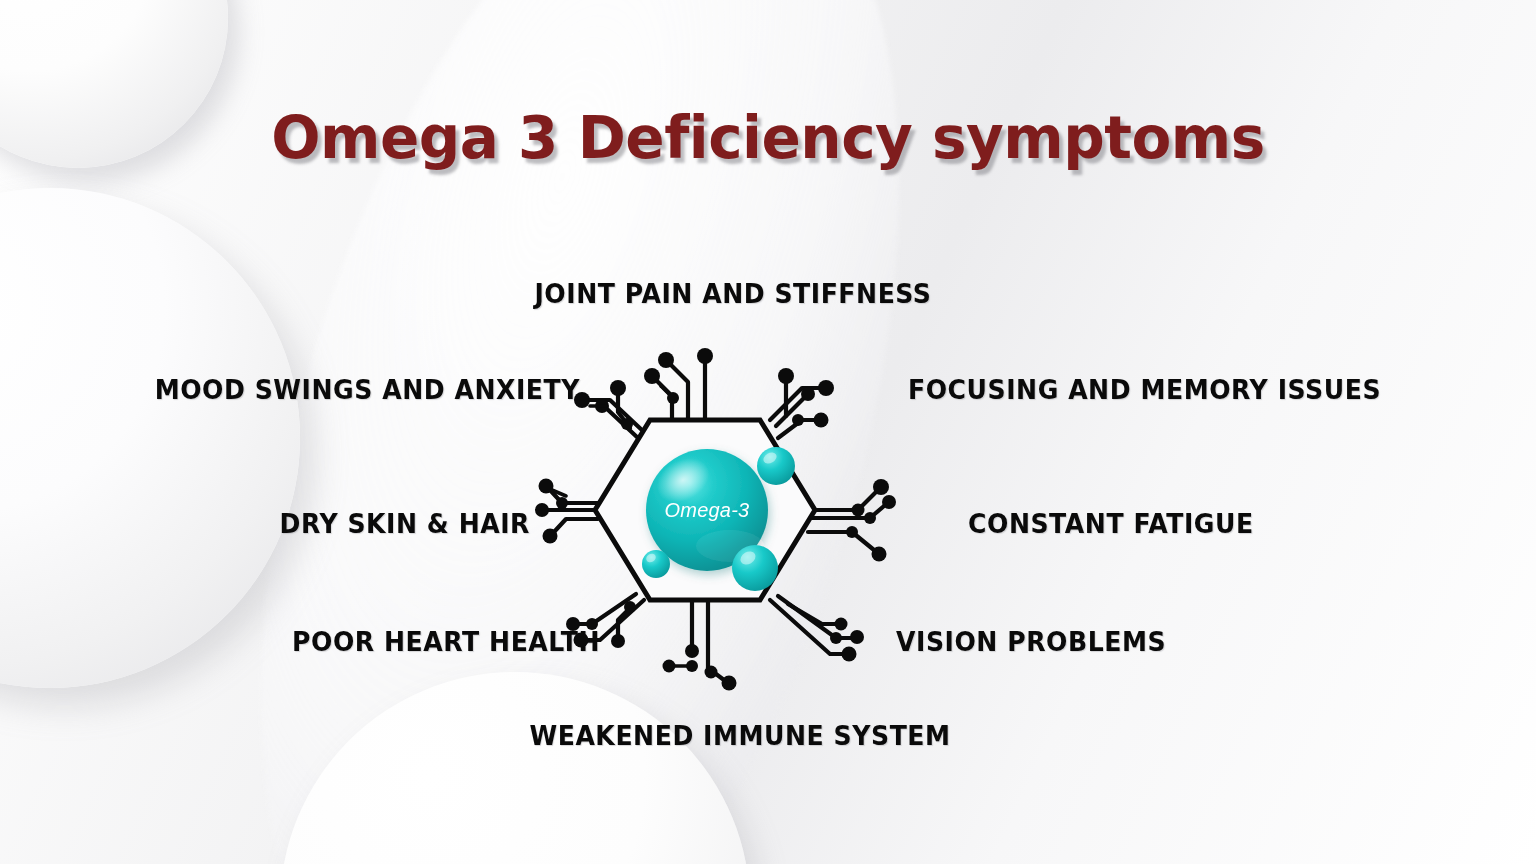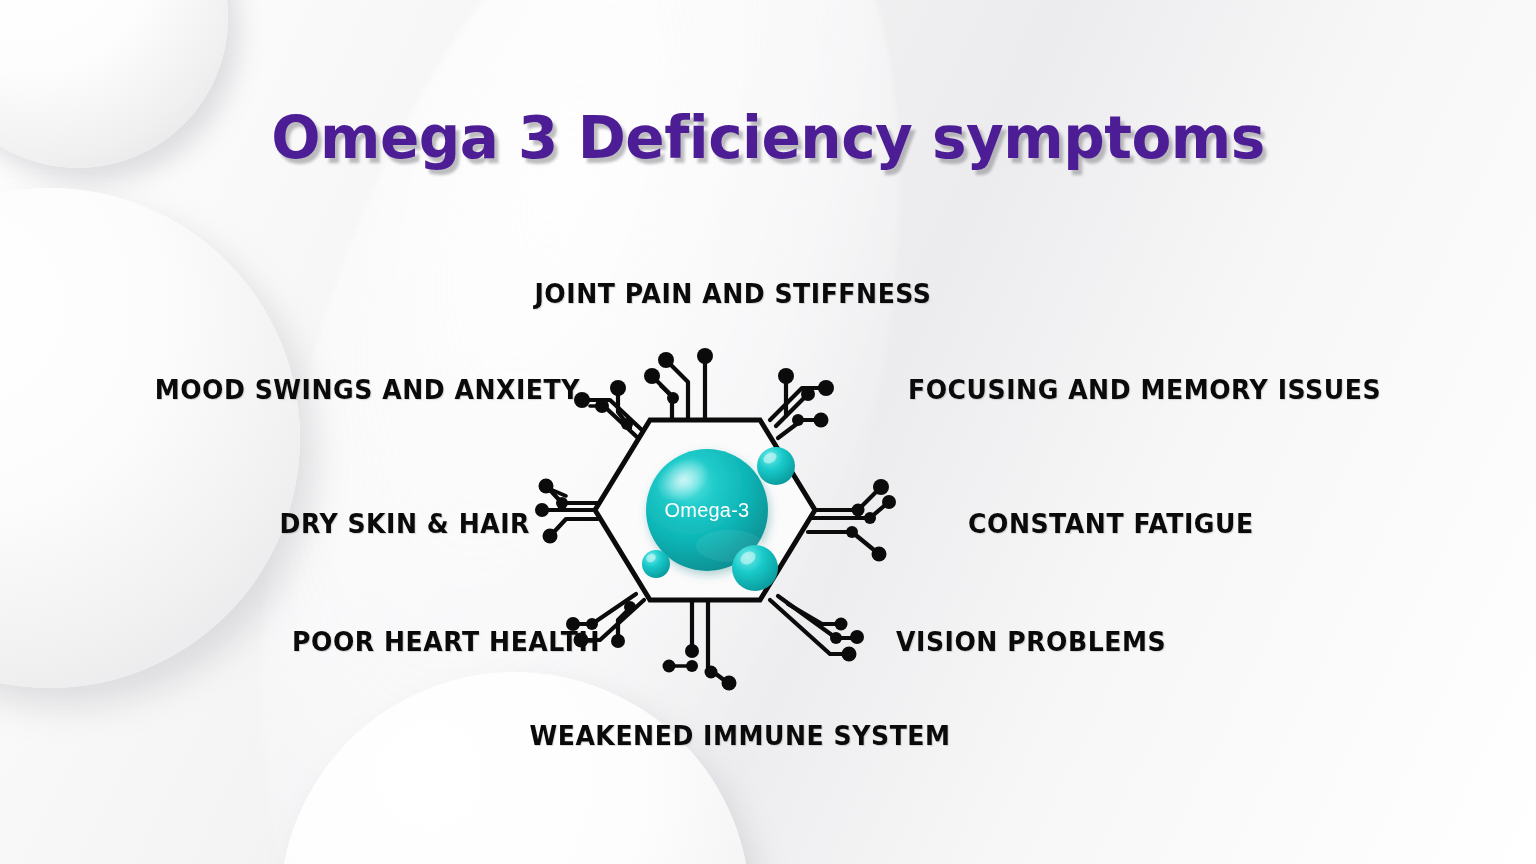--- a/index.html
+++ b/index.html
@@ -86,7 +86,7 @@
     font-size: 58px;
     font-weight: 700;
     letter-spacing: -0.5px;
-    color: #4c1d95;
+    color: #7f1d1d;
     text-shadow: 4px 5px 3px rgba(120,120,126,0.48);
     white-space: nowrap;
   }

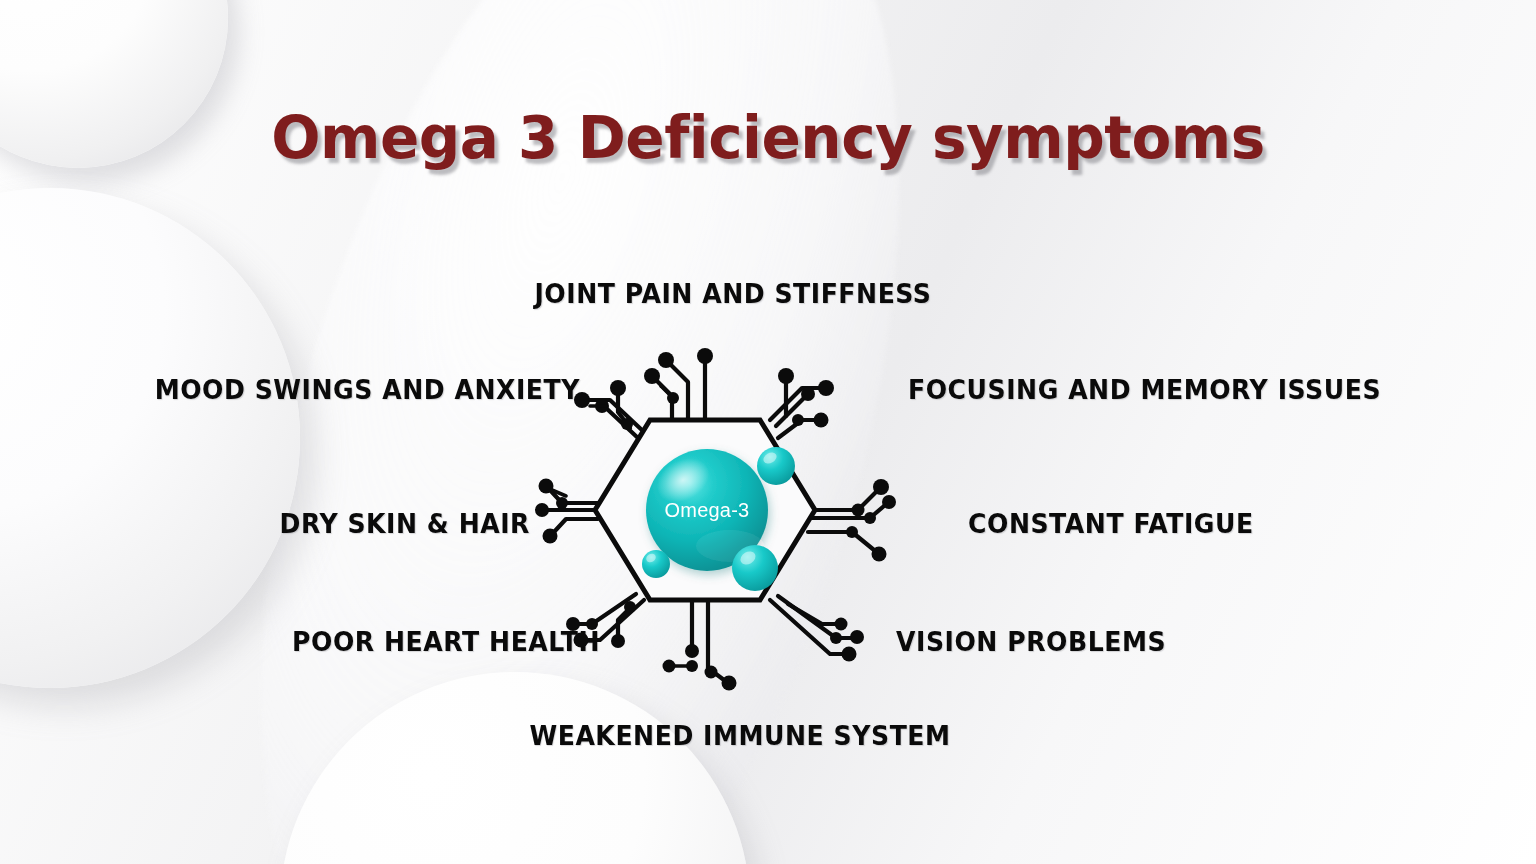--- a/index.html
+++ b/index.html
@@ -115,6 +115,7 @@
     top: 320px;
     width: 440px;
     height: 380px;
+    font-style: italic;
   }
   #diagram svg { display: block; width: 440px; height: 380px; overflow: visible; }
 

